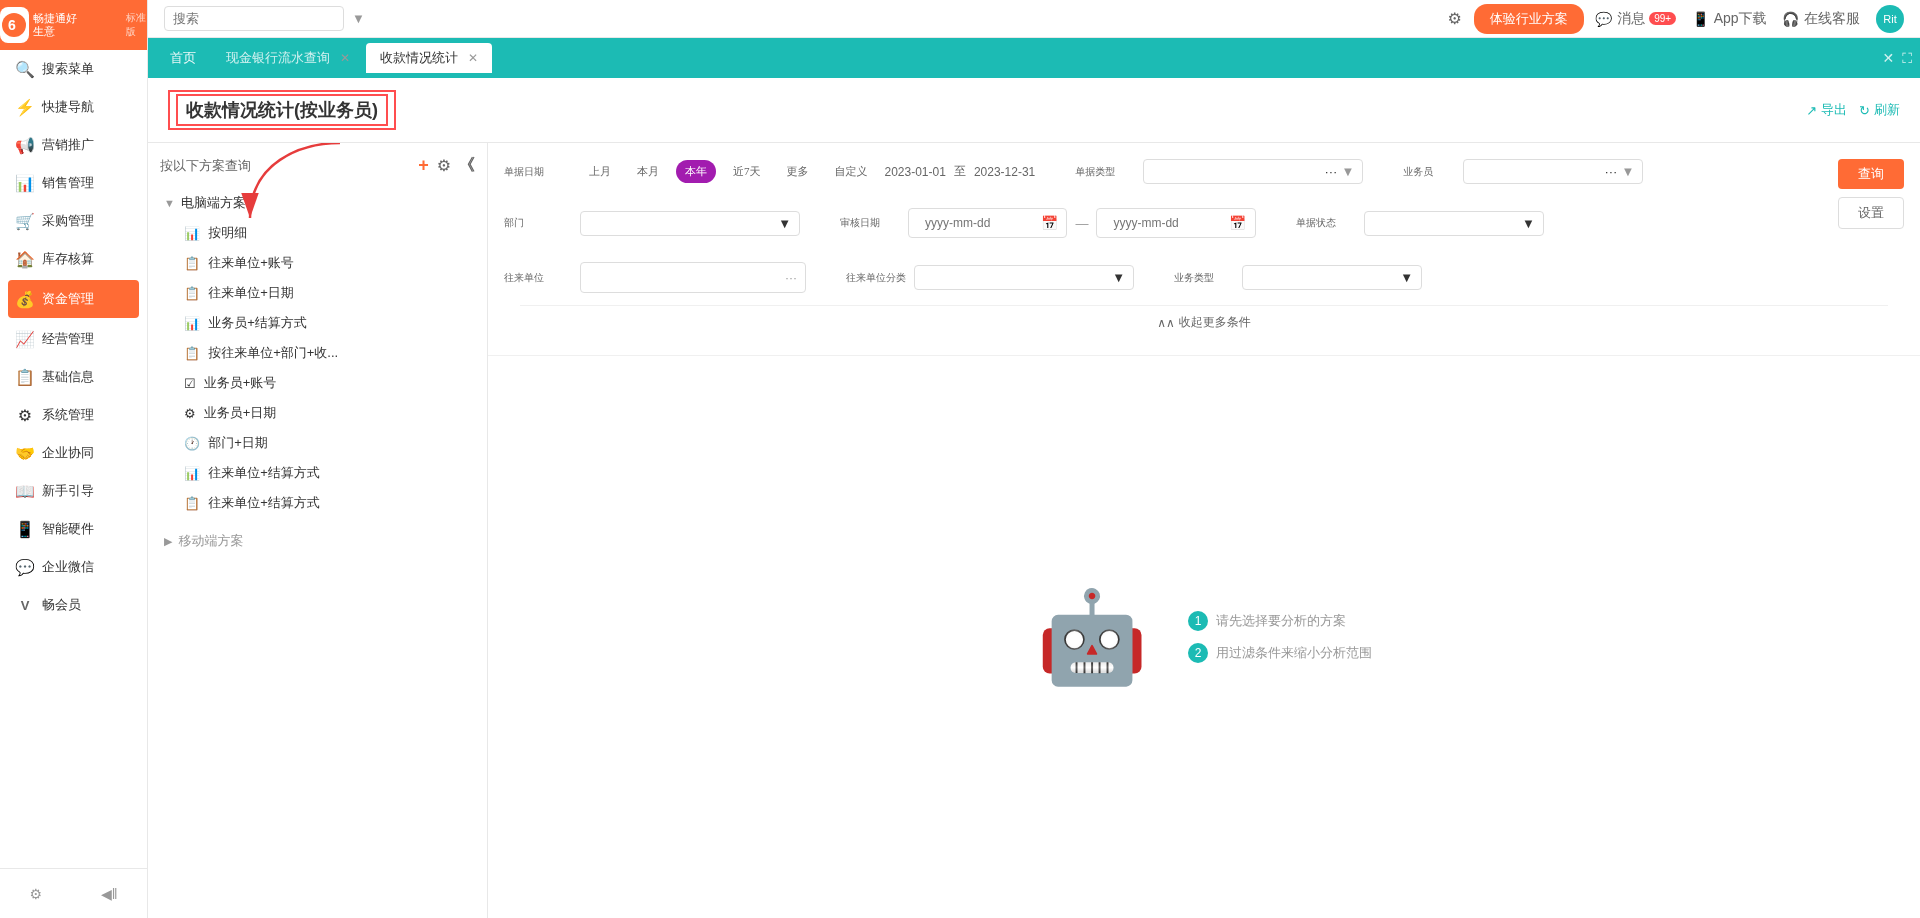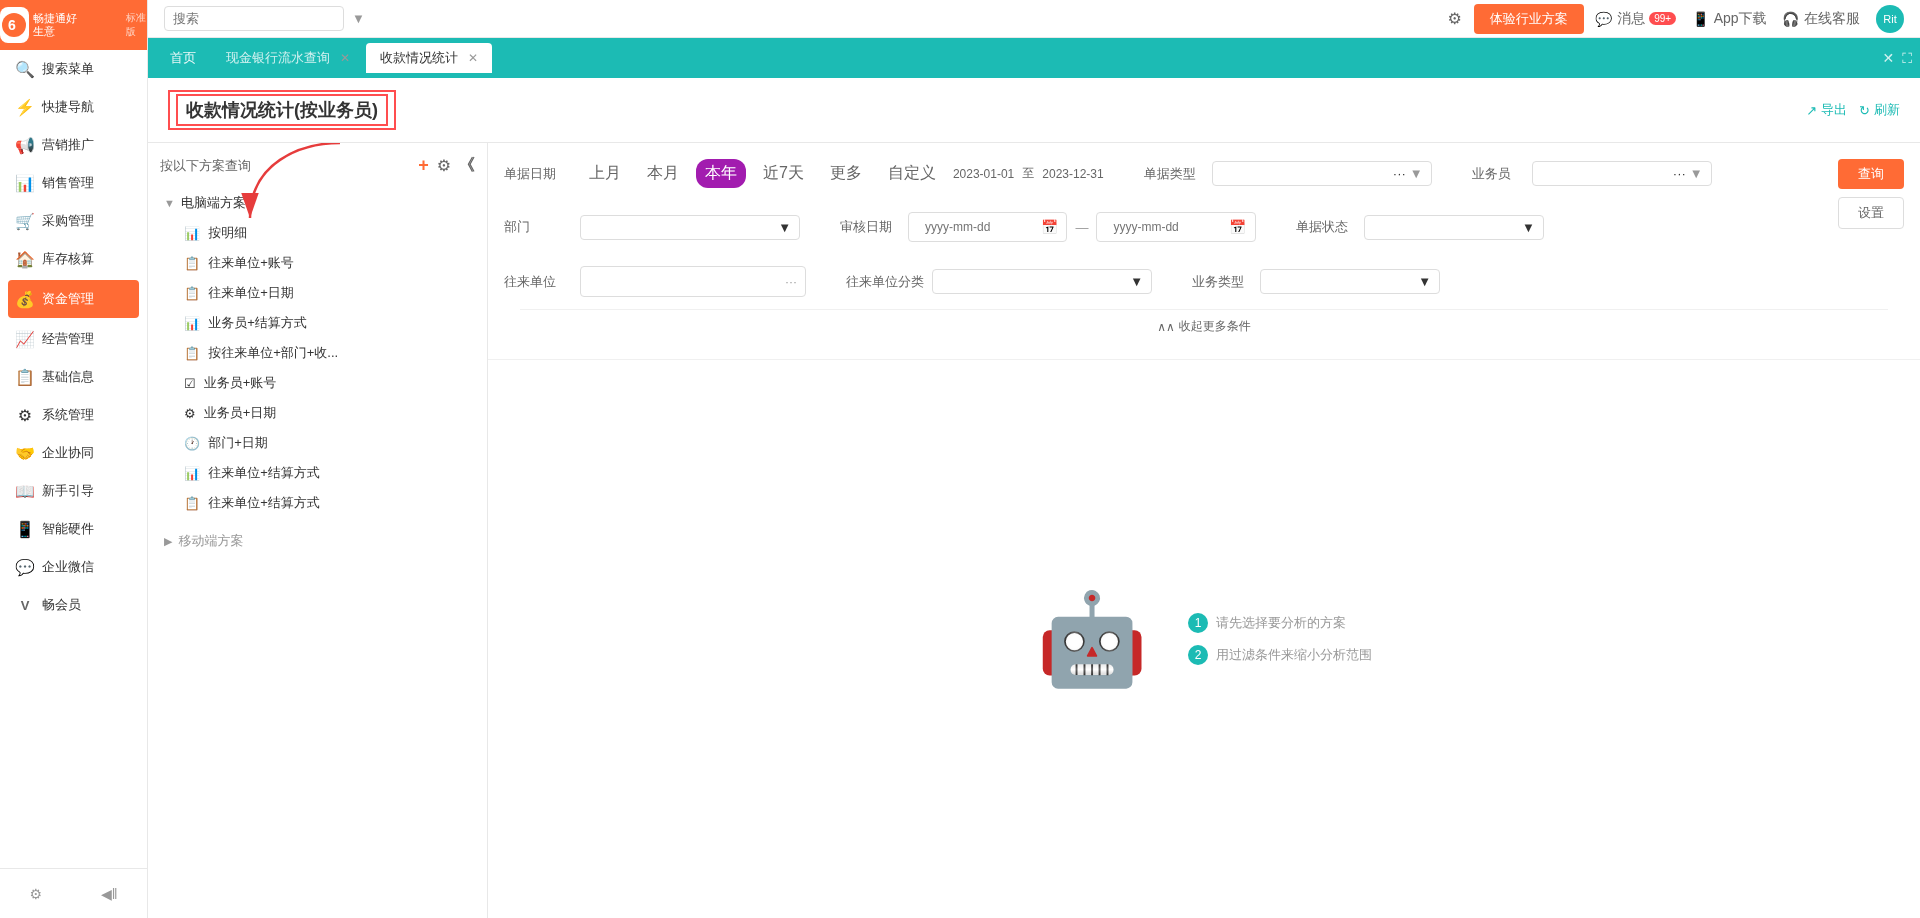--- a/index.html
+++ b/index.html
@@ -25,7 +25,7 @@
     .top-header { height: 38px; background: #fff; display: flex; align-items: center; padding: 0 16px; border-bottom: 1px solid #e8e8e8; gap: 12px; }
     .header-breadcrumb { display: flex; align-items: center; gap: 8px; color: #999; font-size: 13px; flex: 1; }
     .header-breadcrumb input { border: 1px solid #ddd; border-radius: 4px; padding: 4px 8px; font-size: 13px; width: 180px; color: #999; }
-    .header-btn-primary { background: #ff6b35; color: white; border: none; border-radius: 4px; padding: 6px 16px; font-size: 13px; cursor: pointer; }
+    .header-btn-primary { background: #ff6b35; color: white; border: none; border-radius: 13px; padding: 6px 16px; font-size: 13px; cursor: pointer; }
     .header-icon { color: #666; cursor: pointer; font-size: 14px; display: flex; align-items: center; gap: 4px; }
     .settings-icon { font-size: 16px; cursor: pointer; color: #666; }
 

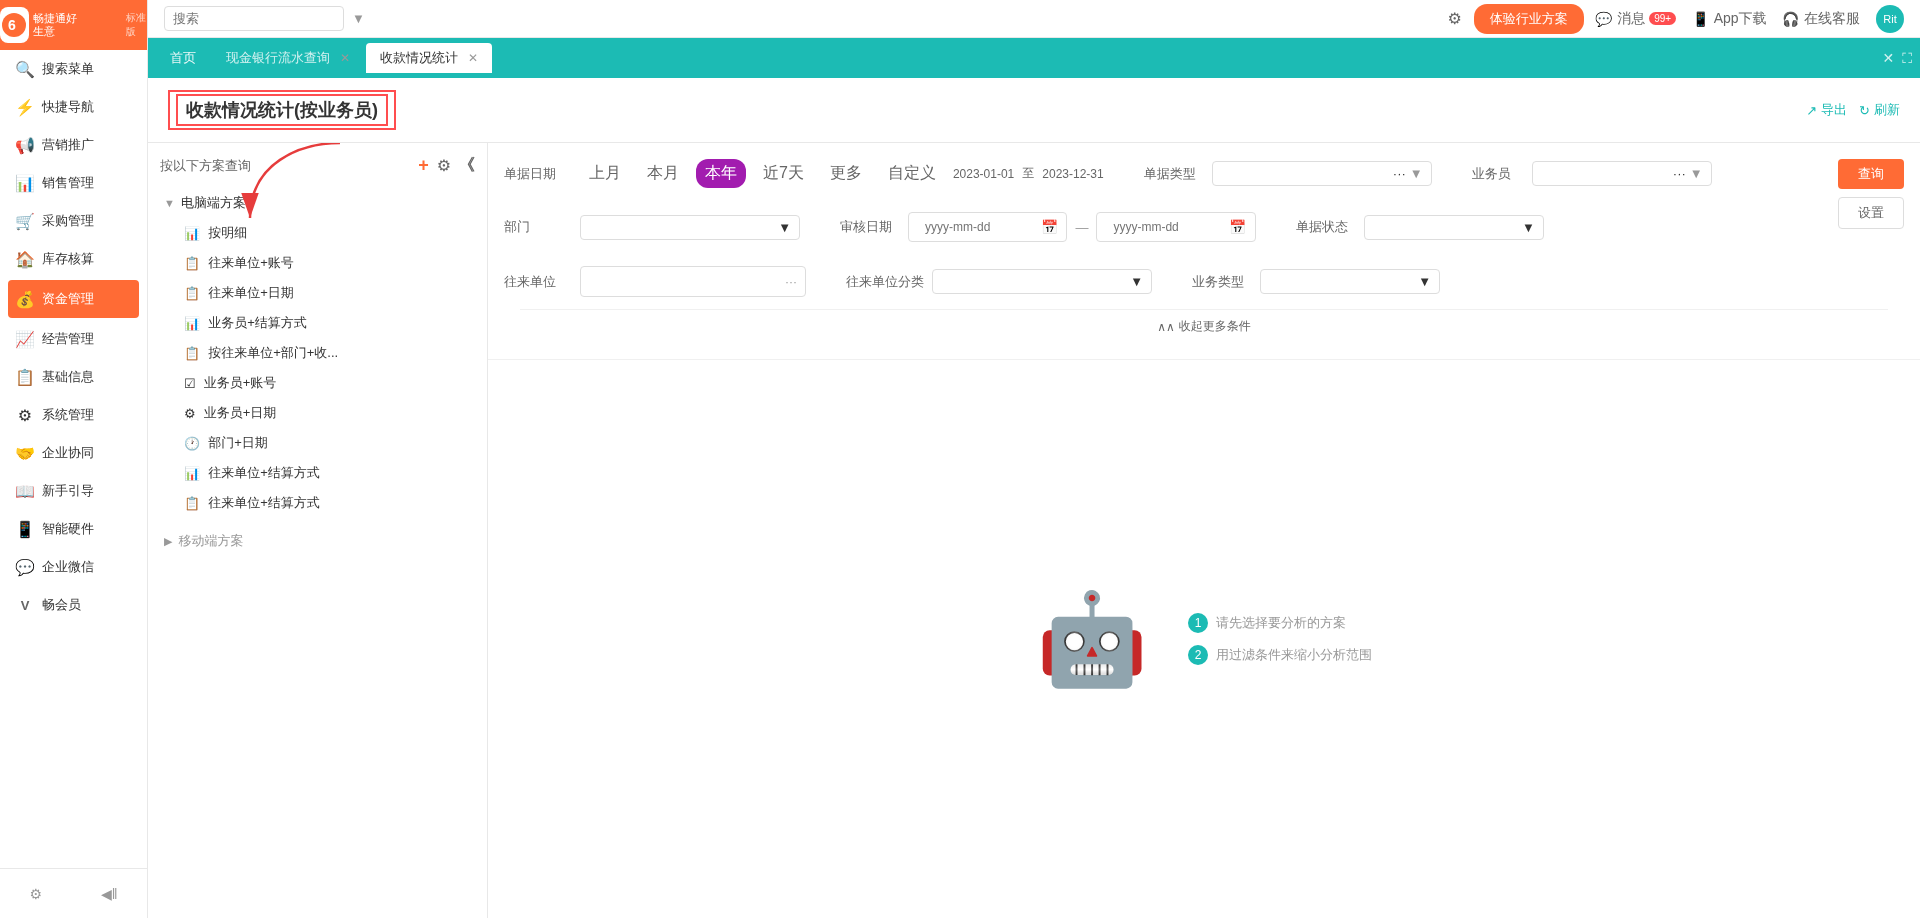--- a/index.html
+++ b/index.html
@@ -63,7 +63,7 @@
     .right-area { flex: 1; display: flex; flex-direction: column; background: #fff; overflow: hidden; }
     .filter-area { padding: 16px; border-bottom: 1px solid #f0f0f0; }
     .filter-row { display: flex; align-items: center; gap: 16px; margin-bottom: 12px; flex-wrap: wrap; }
-    .filter-label { color: #666; font-size: 13px; white-space: nowrap; min-width: 60px; }
+    .filter-label { color: #666; font-size: 10px; white-space: nowrap; min-width: 60px; }
     .filter-date-group { display: flex; align-items: center; gap: 8px; }
     .date-btn { padding: 3px 8px; border-radius: 3px; cursor: pointer; font-size: 16px; color: #666; border: 1px solid transparent; }
     .date-btn.active { background: #a21caf; color: white; border-radius: 12px; }

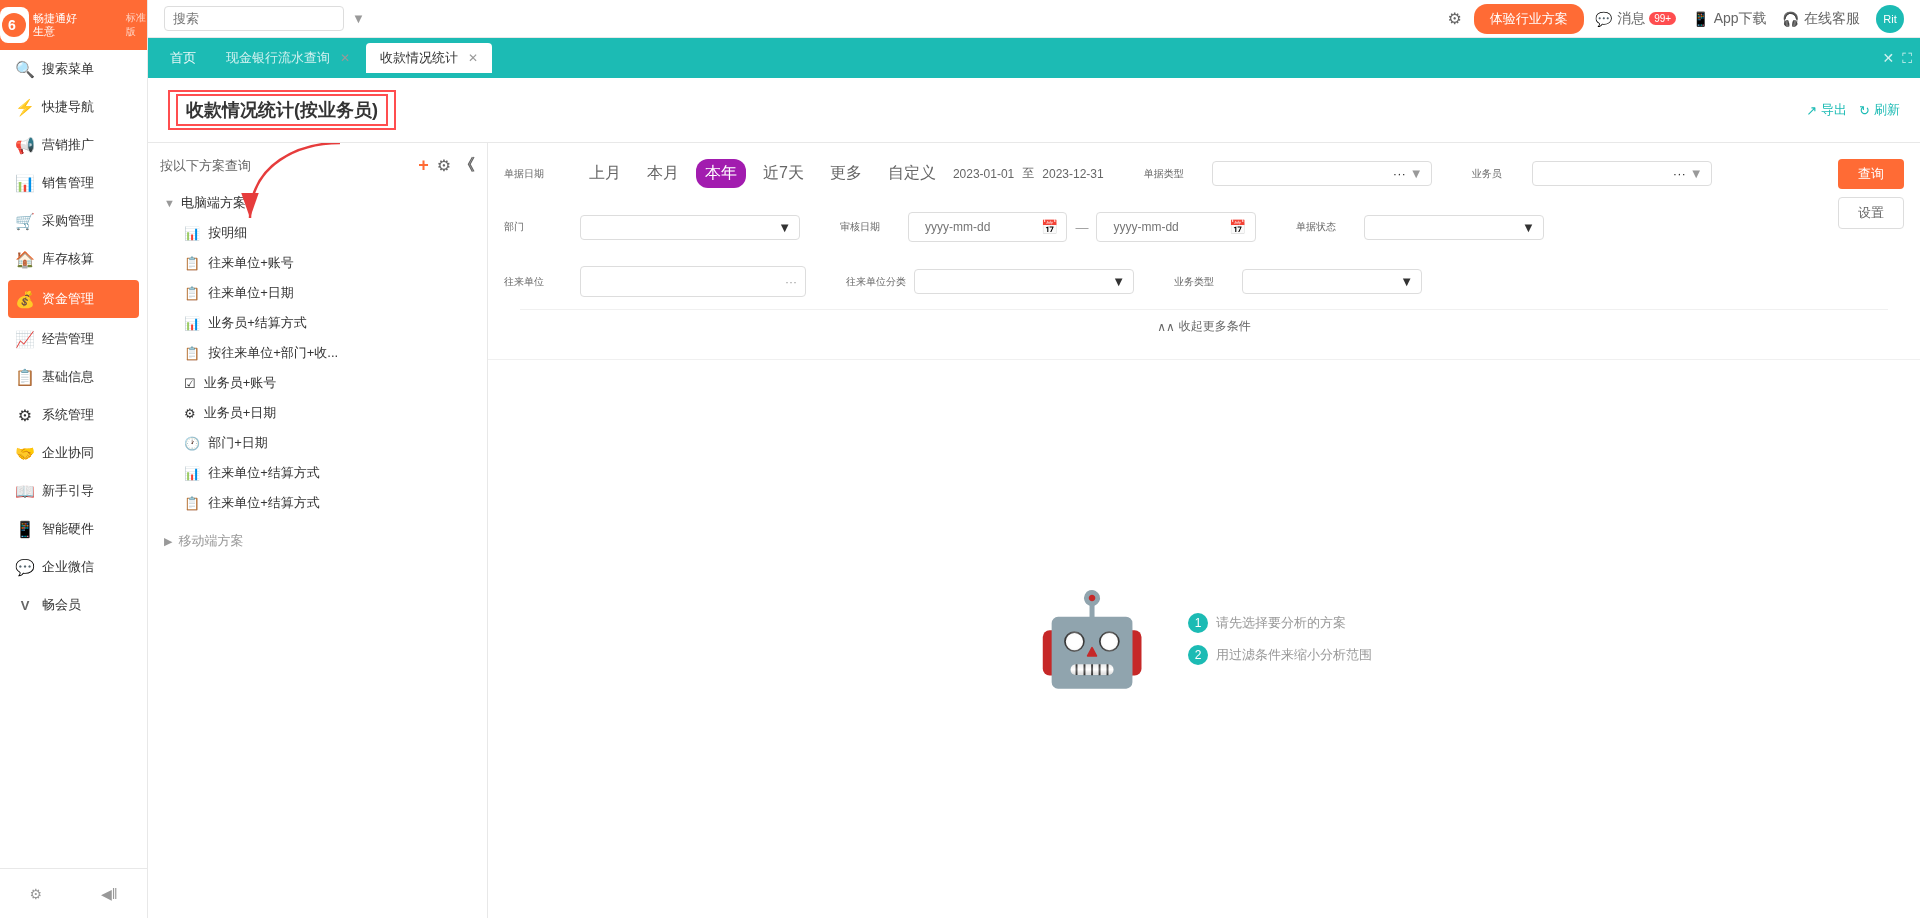--- a/index.html
+++ b/index.html
@@ -65,7 +65,7 @@
     .filter-row { display: flex; align-items: center; gap: 16px; margin-bottom: 12px; flex-wrap: wrap; }
     .filter-label { color: #666; font-size: 10px; white-space: nowrap; min-width: 60px; }
     .filter-date-group { display: flex; align-items: center; gap: 8px; }
-    .date-btn { padding: 3px 8px; border-radius: 3px; cursor: pointer; font-size: 16px; color: #666; border: 1px solid transparent; }
+    .date-btn { padding: 3px 8px; border-radius: 3px; cursor: pointer; font-size: 11px; color: #666; border: 1px solid transparent; font-family: Liberation Serif, serif; }
     .date-btn.active { background: #a21caf; color: white; border-radius: 12px; }
     .date-range-text { color: #666; font-size: 12px; }
     .filter-select { border: 1px solid #ddd; border-radius: 4px; padding: 4px 8px; font-size: 13px; color: #333; cursor: pointer; display: flex; align-items: center; gap: 4px; min-width: 200px; }

